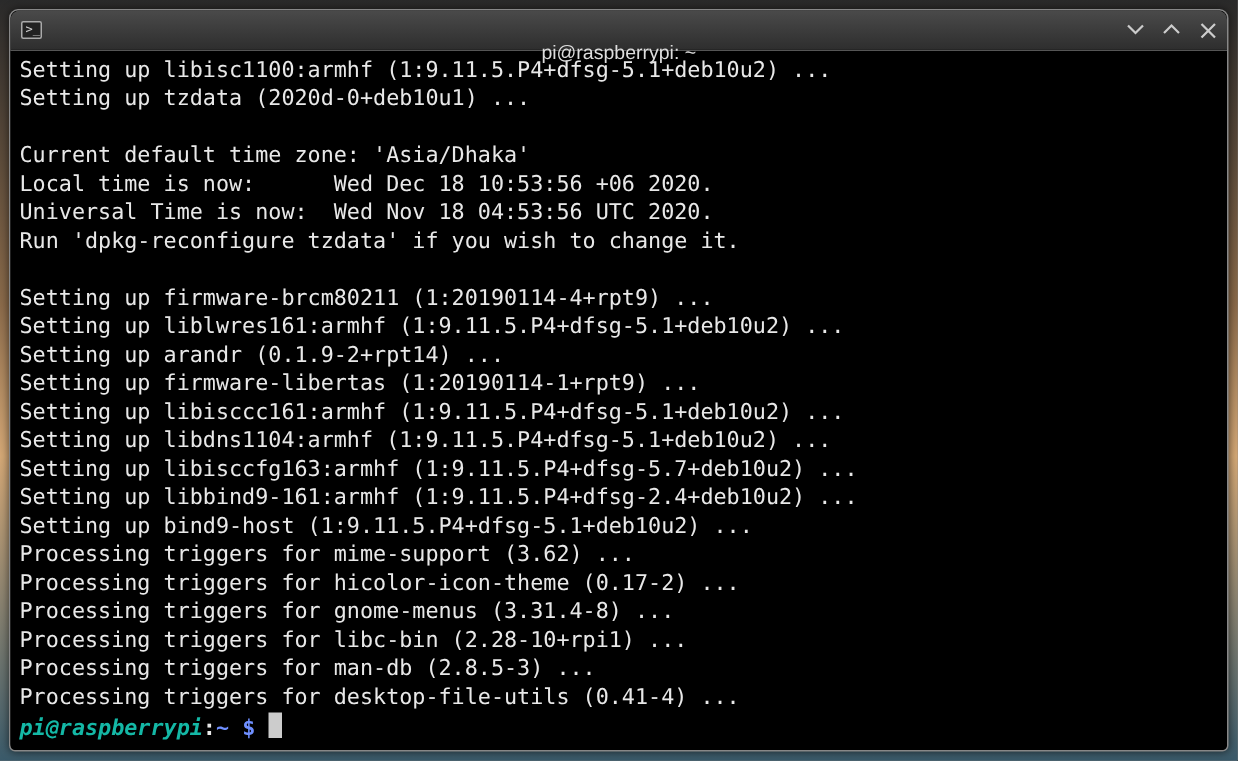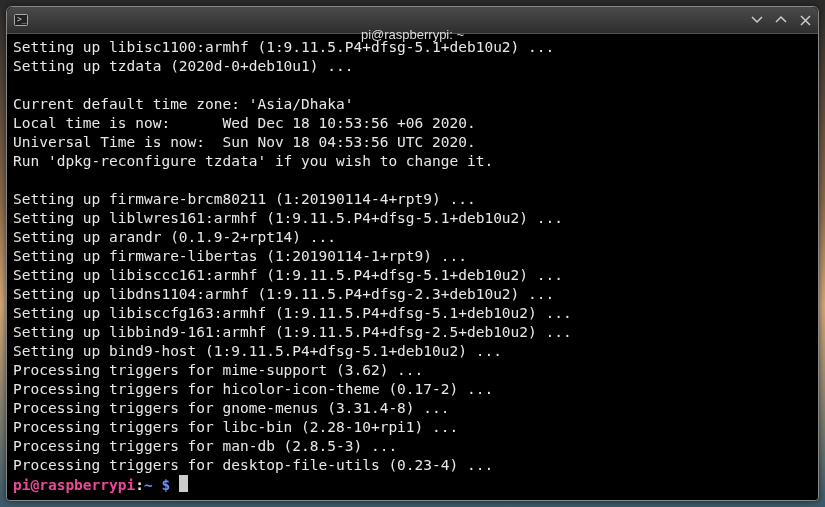--- a/index.html
+++ b/index.html
@@ -129,7 +129,7 @@
 <span></span>
 <span>Current default time zone: 'Asia/Dhaka'</span>
 <span>Local time is now:      Wed Dec 18 10:53:56 +06 2020.</span>
-<span>Universal Time is now:  Sun Nov 18 04:53:56 UTC 2020.</span>
+<span>Universal Time is now:  Wed Nov 18 04:53:56 UTC 2020.</span>
 <span>Run 'dpkg-reconfigure tzdata' if you wish to change it.</span>
 <span></span>
 <span>Setting up firmware-brcm80211 (1:20190114-4+rpt9) ...</span>

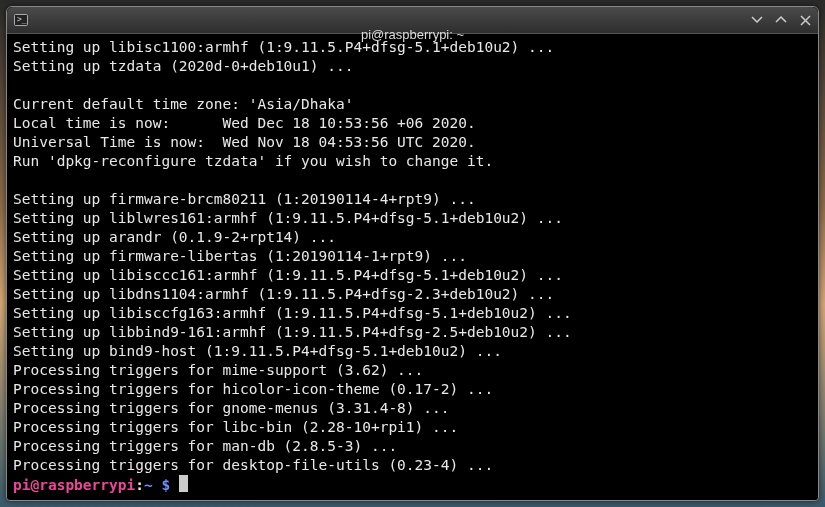--- a/index.html
+++ b/index.html
@@ -137,7 +137,7 @@
 <span>Setting up arandr (0.1.9-2+rpt14) ...</span>
 <span>Setting up firmware-libertas (1:20190114-1+rpt9) ...</span>
 <span>Setting up libisccc161:armhf (1:9.11.5.P4+dfsg-5.1+deb10u2) ...</span>
-<span>Setting up libdns1104:armhf (1:9.11.5.P4+dfsg-2.3+deb10u2) ...</span>
+<span>Setting up libdns1104:armhf (1:9.11.5.P4+dfsg-5.1+deb10u2) ...</span>
 <span>Setting up libisccfg163:armhf (1:9.11.5.P4+dfsg-5.1+deb10u2) ...</span>
 <span>Setting up libbind9-161:armhf (1:9.11.5.P4+dfsg-2.5+deb10u2) ...</span>
 <span>Setting up bind9-host (1:9.11.5.P4+dfsg-5.1+deb10u2) ...</span>

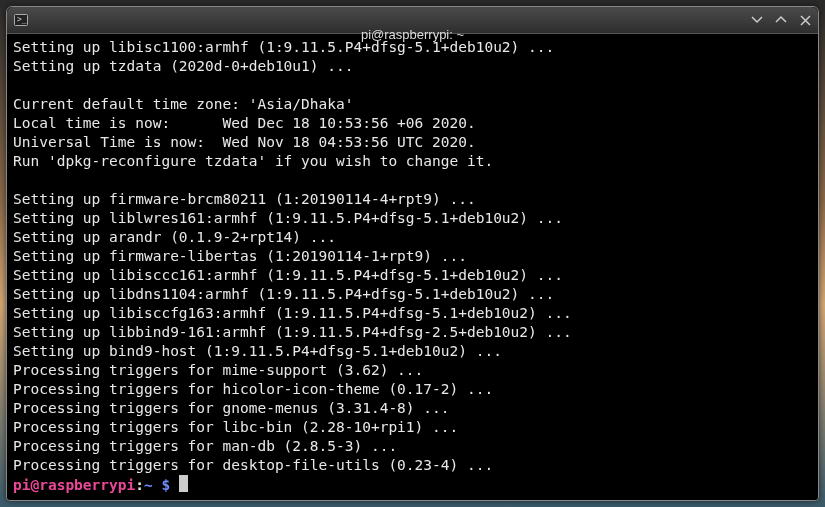--- a/index.html
+++ b/index.html
@@ -138,7 +138,7 @@
 <span>Setting up firmware-libertas (1:20190114-1+rpt9) ...</span>
 <span>Setting up libisccc161:armhf (1:9.11.5.P4+dfsg-5.1+deb10u2) ...</span>
 <span>Setting up libdns1104:armhf (1:9.11.5.P4+dfsg-5.1+deb10u2) ...</span>
-<span>Setting up libisccfg163:armhf (1:9.11.5.P4+dfsg-5.1+deb10u2) ...</span>
+<span>Setting up libisccfg163:armhf (1:9.11.5.P4+dfsg-5.7+deb10u2) ...</span>
 <span>Setting up libbind9-161:armhf (1:9.11.5.P4+dfsg-2.5+deb10u2) ...</span>
 <span>Setting up bind9-host (1:9.11.5.P4+dfsg-5.1+deb10u2) ...</span>
 <span>Processing triggers for mime-support (3.62) ...</span>

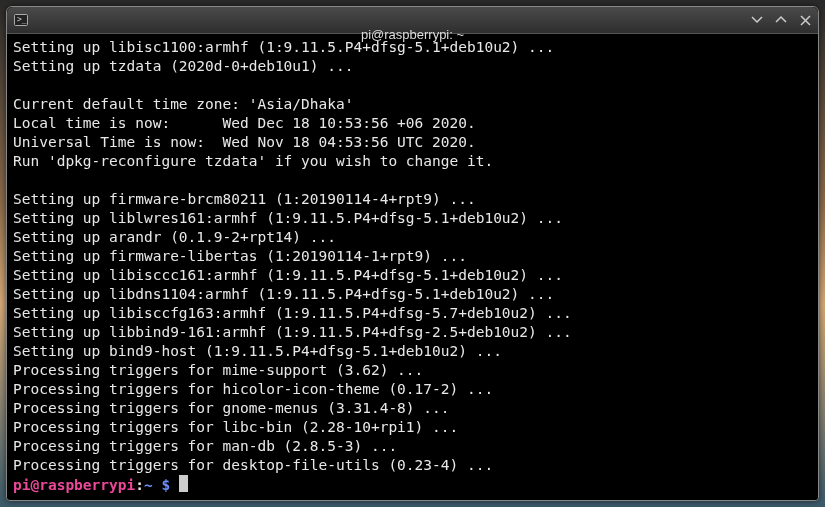--- a/index.html
+++ b/index.html
@@ -139,7 +139,7 @@
 <span>Setting up libisccc161:armhf (1:9.11.5.P4+dfsg-5.1+deb10u2) ...</span>
 <span>Setting up libdns1104:armhf (1:9.11.5.P4+dfsg-5.1+deb10u2) ...</span>
 <span>Setting up libisccfg163:armhf (1:9.11.5.P4+dfsg-5.7+deb10u2) ...</span>
-<span>Setting up libbind9-161:armhf (1:9.11.5.P4+dfsg-2.5+deb10u2) ...</span>
+<span>Setting up libbind9-161:armhf (1:9.11.5.P4+dfsg-2.4+deb10u2) ...</span>
 <span>Setting up bind9-host (1:9.11.5.P4+dfsg-5.1+deb10u2) ...</span>
 <span>Processing triggers for mime-support (3.62) ...</span>
 <span>Processing triggers for hicolor-icon-theme (0.17-2) ...</span>

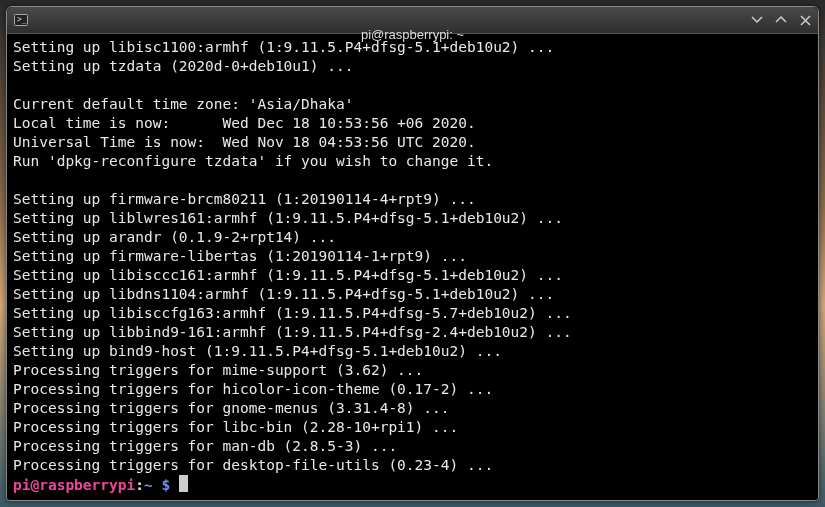--- a/index.html
+++ b/index.html
@@ -146,7 +146,7 @@
 <span>Processing triggers for gnome-menus (3.31.4-8) ...</span>
 <span>Processing triggers for libc-bin (2.28-10+rpi1) ...</span>
 <span>Processing triggers for man-db (2.8.5-3) ...</span>
-<span>Processing triggers for desktop-file-utils (0.23-4) ...</span>
+<span>Processing triggers for desktop-file-utils (0.41-4) ...</span>
 <span><span class="prompt-user">pi@raspberrypi</span><span class="prompt-sep">:</span><span class="prompt-path">~</span><span class="prompt-dollar"> $ </span></span><span class="cursor"></span></div>
 </div>
 

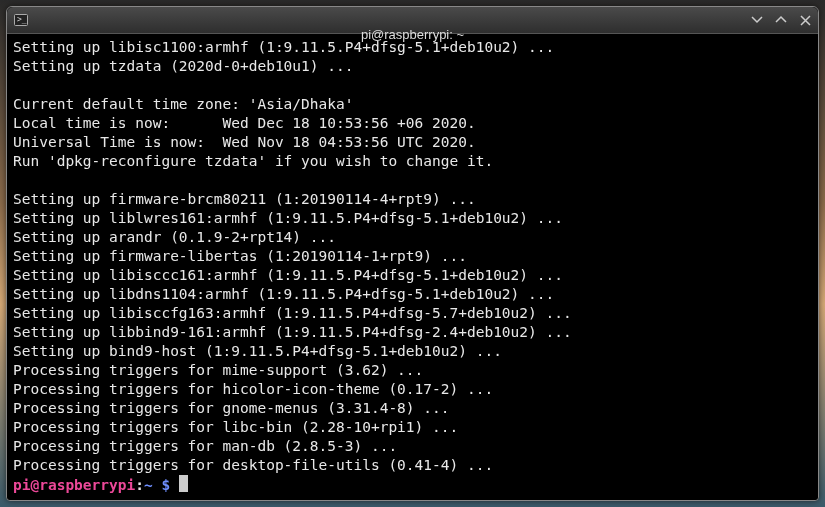--- a/index.html
+++ b/index.html
@@ -81,7 +81,7 @@
     overflow: hidden;
     border-radius: 0 0 4px 4px;
   }
-  .prompt-user { color: #ec4899; font-weight: bold; }
+  .prompt-user { color: #14b8a6; font-weight: bold; font-style: italic; }
   .prompt-sep  { color: #e8e8e8; font-weight: bold; }
   .prompt-path { color: #6f8fff; font-weight: bold; }
   .prompt-dollar { color: #6f8fff; font-weight: bold; }

